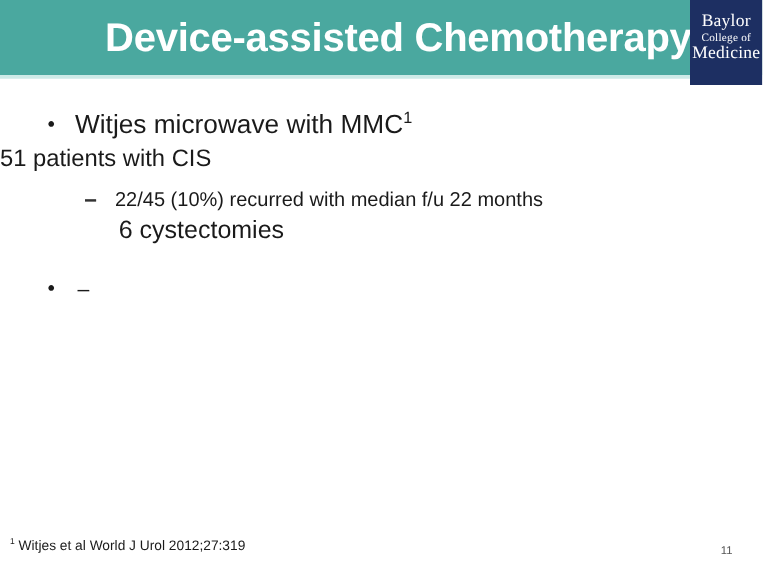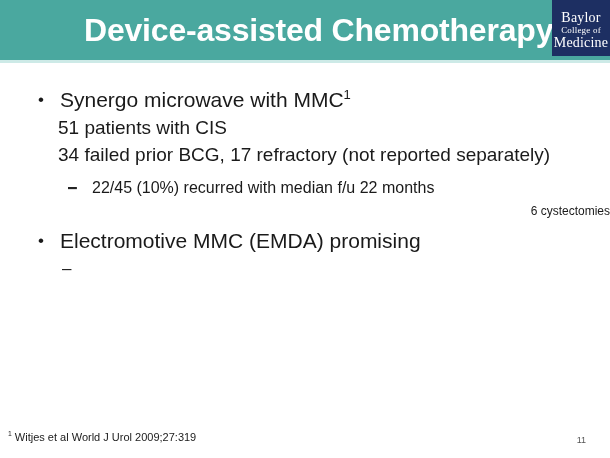--- a/index.html
+++ b/index.html
@@ -56,7 +56,7 @@
     left: 552px;
     top: 0;
     width: 58px;
-    height: 56px;
+    height: 68px;
     background: #1d2f62;
     color: #ffffff;
     font-family: "Liberation Serif", serif;

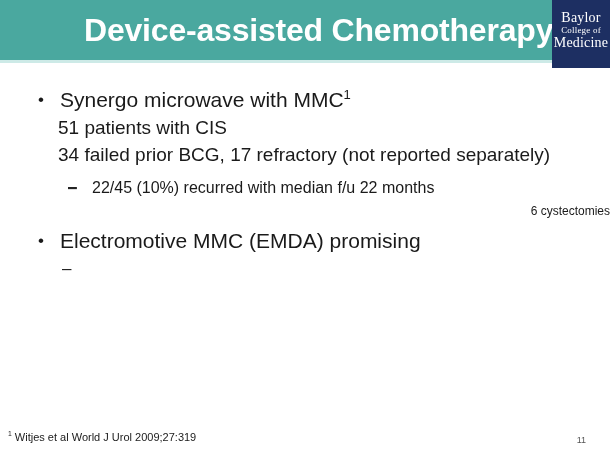--- a/index.html
+++ b/index.html
@@ -197,7 +197,7 @@
 
     <div class="line lvl1">
       <span class="bullet">•</span>
-      <span>Synergo microwave with MMC</span><sup>1</sup>
+      <span>Witjes microwave with MMC</span><sup>1</sup>
     </div>
 
     <div class="line lvl2">51 patients with CIS</div>

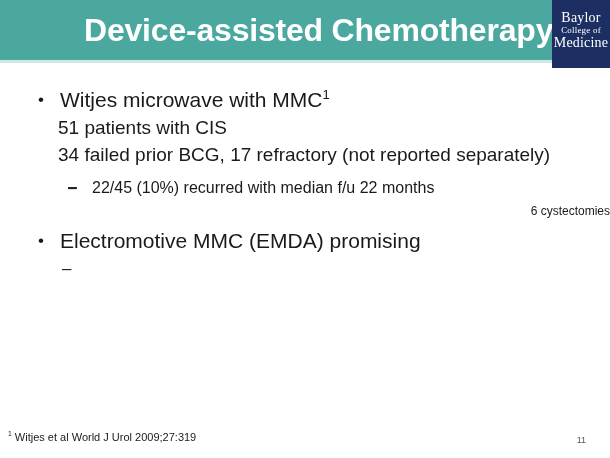--- a/index.html
+++ b/index.html
@@ -110,7 +110,6 @@
   .lvl2 {
     font-size: 19px;
     line-height: 26px;
-    padding-left: 58px;
     padding-right: 28px;
     margin-bottom: 1px;
   }

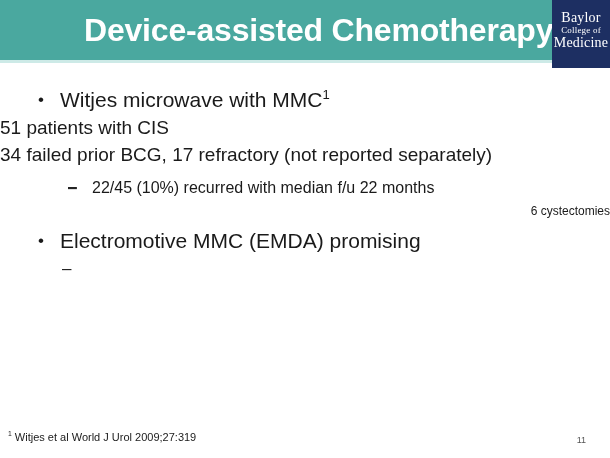--- a/index.html
+++ b/index.html
@@ -201,7 +201,6 @@
 
     <div class="line lvl2">51 patients with CIS</div>
 
-    <div class="line lvl2">34 failed prior BCG, 17 refractory (not reported separately)</div>
 
     <div class="spacer-sm"></div>
 

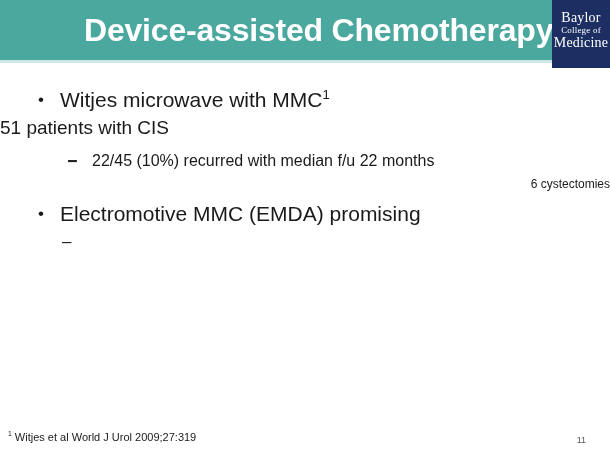--- a/index.html
+++ b/index.html
@@ -129,11 +129,10 @@
   }
   
   .lvl4 {
-    font-size: 12px;
+    font-size: 20px;
     line-height: 23px;
     padding-left: 95px;
-    margin-bottom: 1px;
-    text-align: right;
+    margin-bottom: 18px;
   }
   
   .lvl3b {

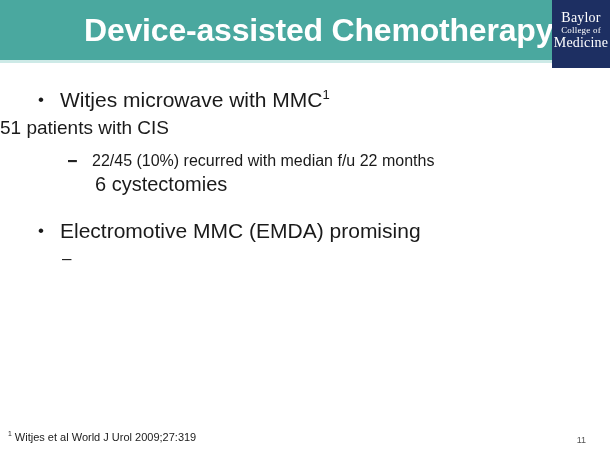--- a/index.html
+++ b/index.html
@@ -218,7 +218,6 @@
 
     <div class="line lvl1">
       <span class="bullet">•</span>
-      <span>Electromotive MMC (EMDA) promising</span>
     </div>
 
     <div class="line lvl3 lvl3b">

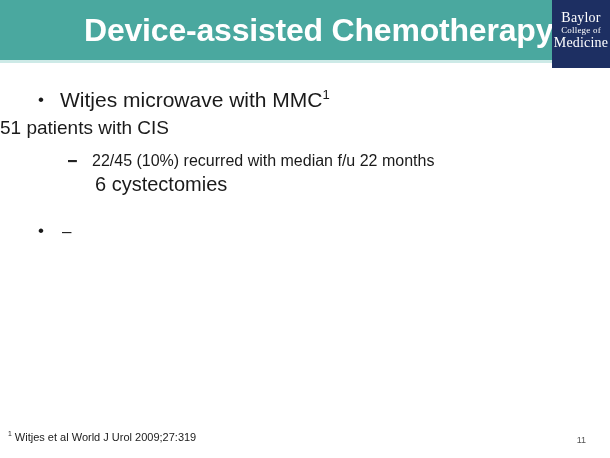--- a/index.html
+++ b/index.html
@@ -228,7 +228,7 @@
 
   <div id="footnote">
     <sup>1</sup>
-    <span>Witjes et al World J Urol 2009;27:319</span>
+    <span>Witjes et al World J Urol 2012;27:319</span>
   </div>
 
   <div id="page-number">11</div>

